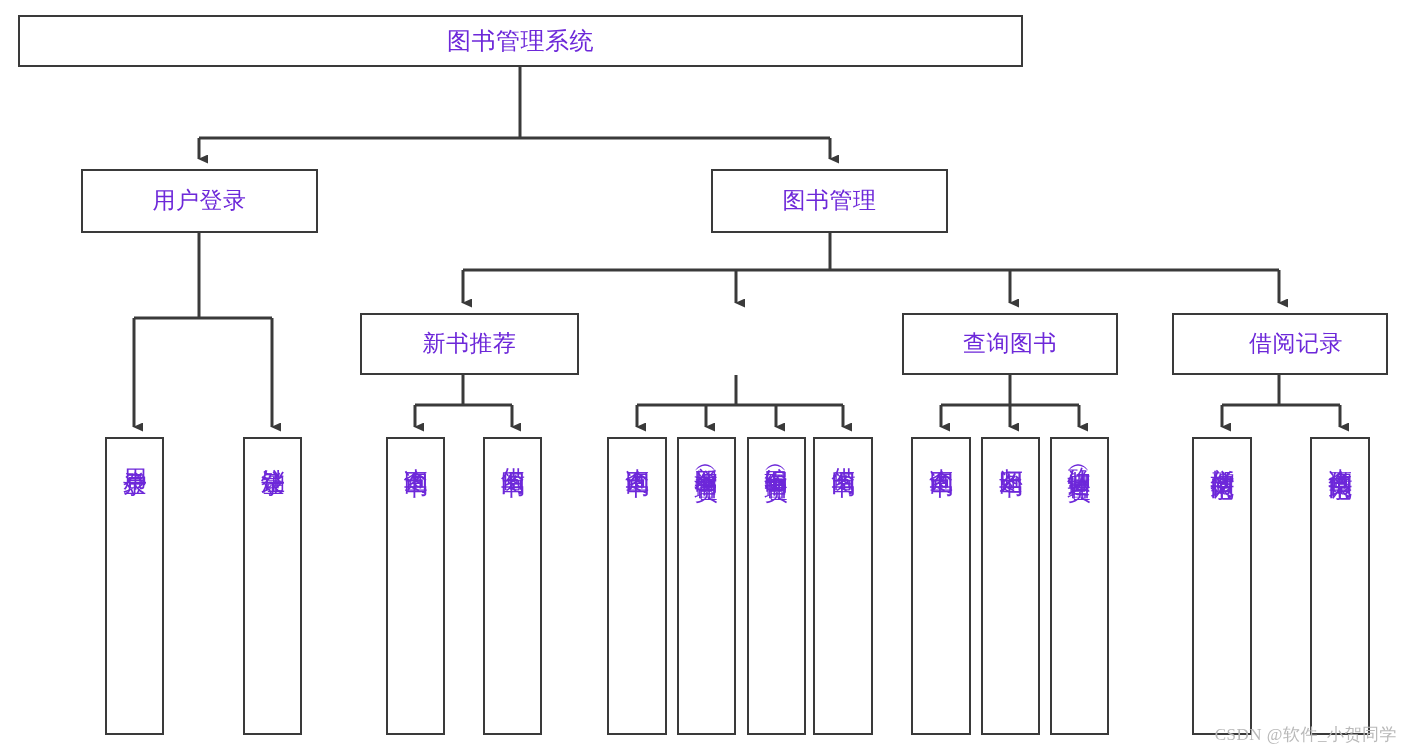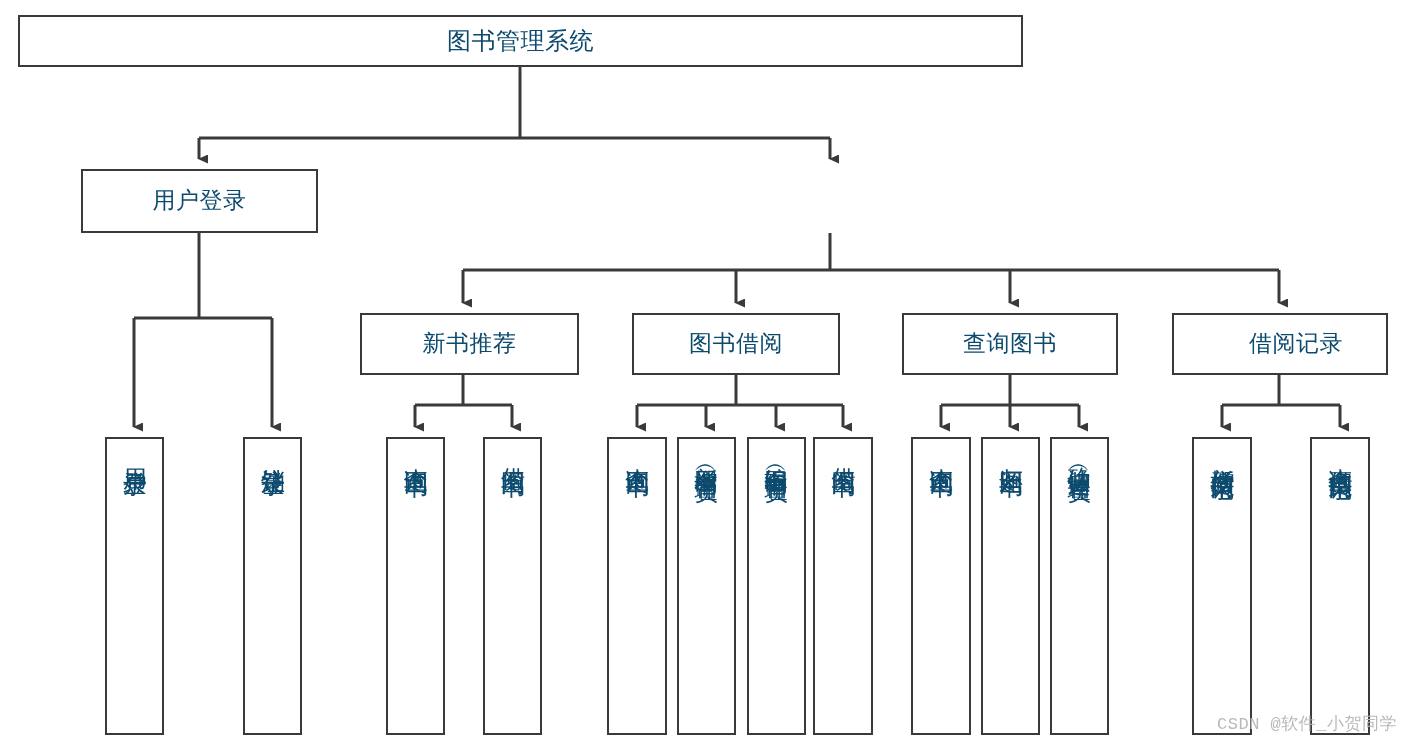--- a/index.html
+++ b/index.html
@@ -22,7 +22,7 @@
     display:flex;
     align-items:center;
     justify-content:center;
-    color:#0c4a6e;
+    color:#6d28d9;
     z-index:2;
   }
   .node .label{

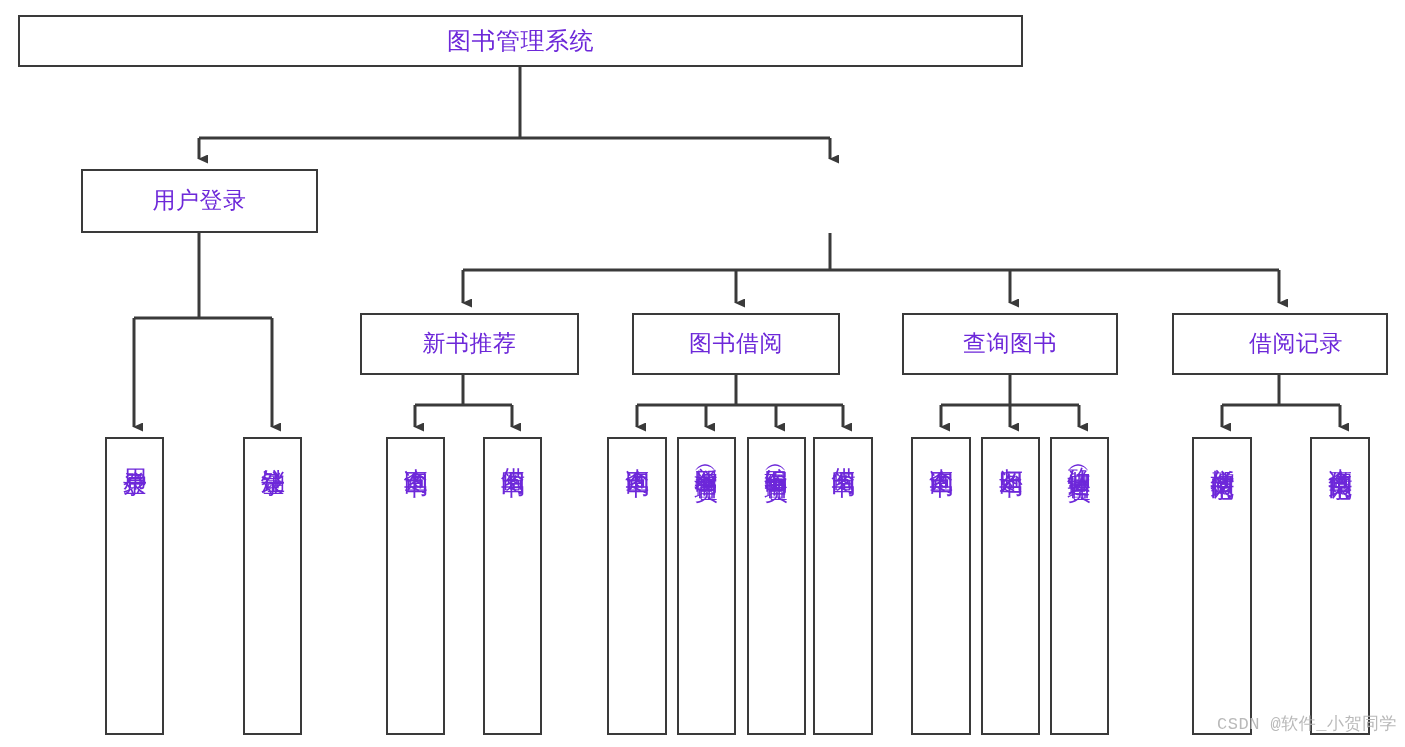--- a/index.html
+++ b/index.html
@@ -126,6 +126,9 @@
   <div class="node horiz" style="left:81px;top:169px;width:237px;height:64px;">
     <span class="label">用户登录</span>
   </div>
+  <div class="node horiz" style="left:711px;top:169px;width:237px;height:64px;">
+    <span class="label">图书管理</span>
+  </div>
 
   <div class="node horiz" style="left:360px;top:313px;width:219px;height:62px;">
     <span class="label">新书推荐</span>

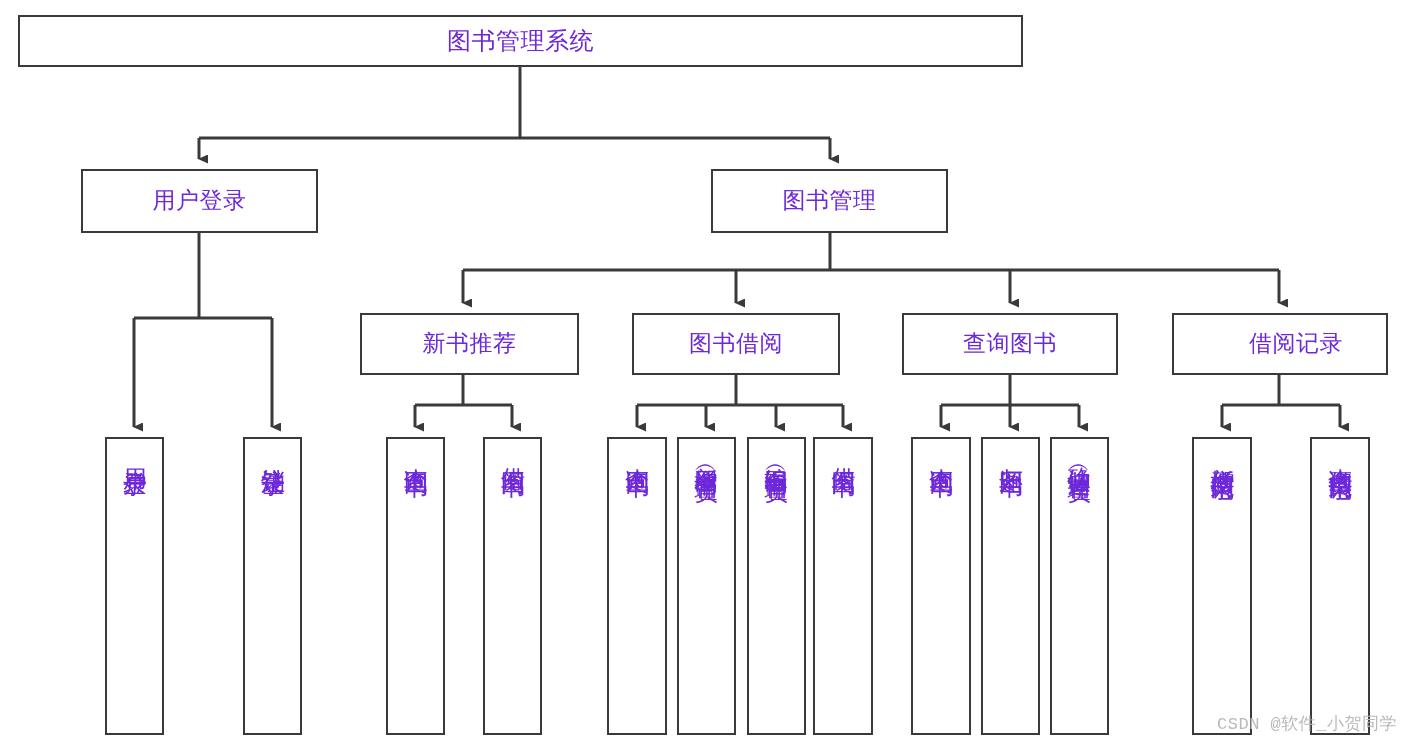--- a/index.html
+++ b/index.html
@@ -133,9 +133,6 @@
   <div class="node horiz" style="left:360px;top:313px;width:219px;height:62px;">
     <span class="label">新书推荐</span>
   </div>
-  <div class="node horiz" style="left:632px;top:313px;width:208px;height:62px;">
-    <span class="label">图书借阅</span>
-  </div>
   <div class="node horiz" style="left:902px;top:313px;width:216px;height:62px;">
     <span class="label">查询图书</span>
   </div>

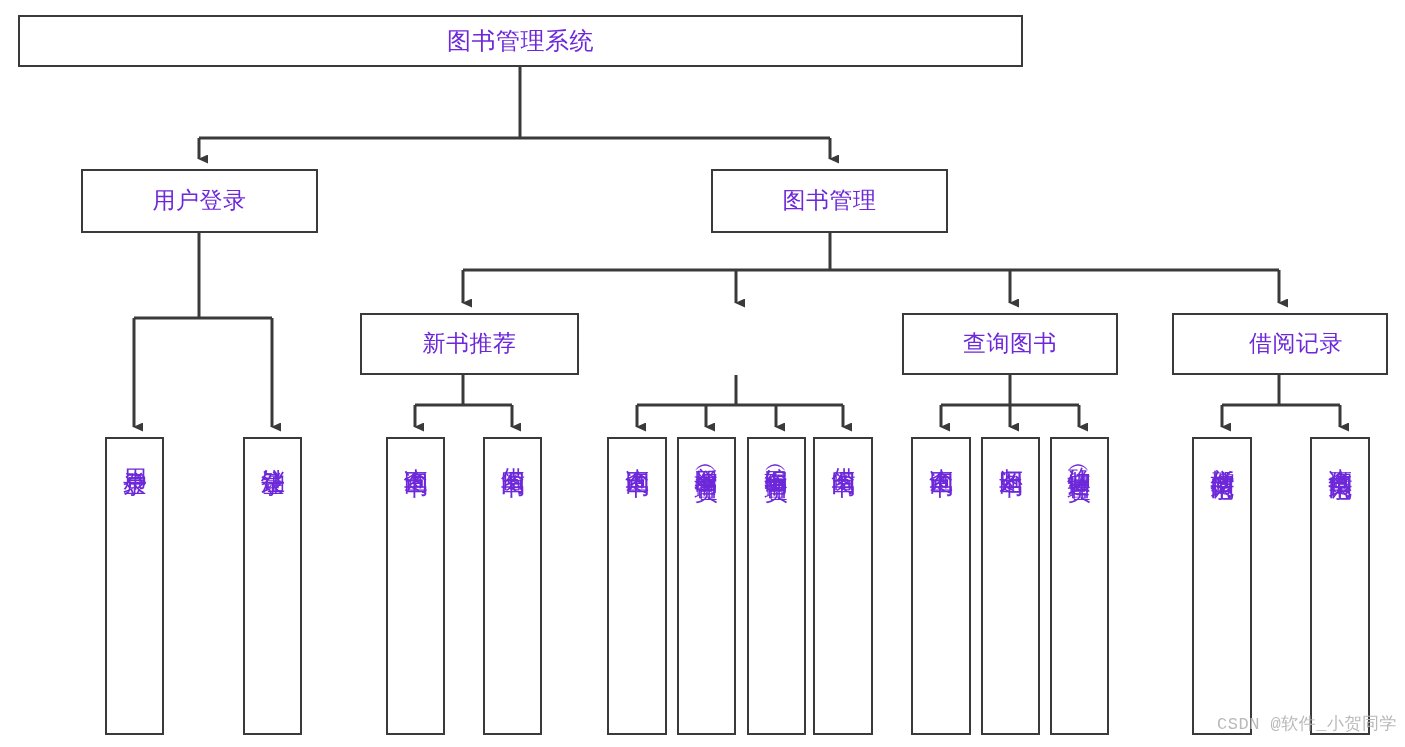--- a/index.html
+++ b/index.html
@@ -55,13 +55,13 @@
   .watermark{
     position:absolute;
     right:8px;
-    bottom:12px;
+    bottom:1px;
     font-size:17px;
     color:#b9b9b9;
     letter-spacing:0.5px;
     white-space:nowrap;
     z-index:5;
-    font-family:Liberation Mono, monospace;
+    font-family:Liberation Serif, serif;
   }
 </style>
 </head>

